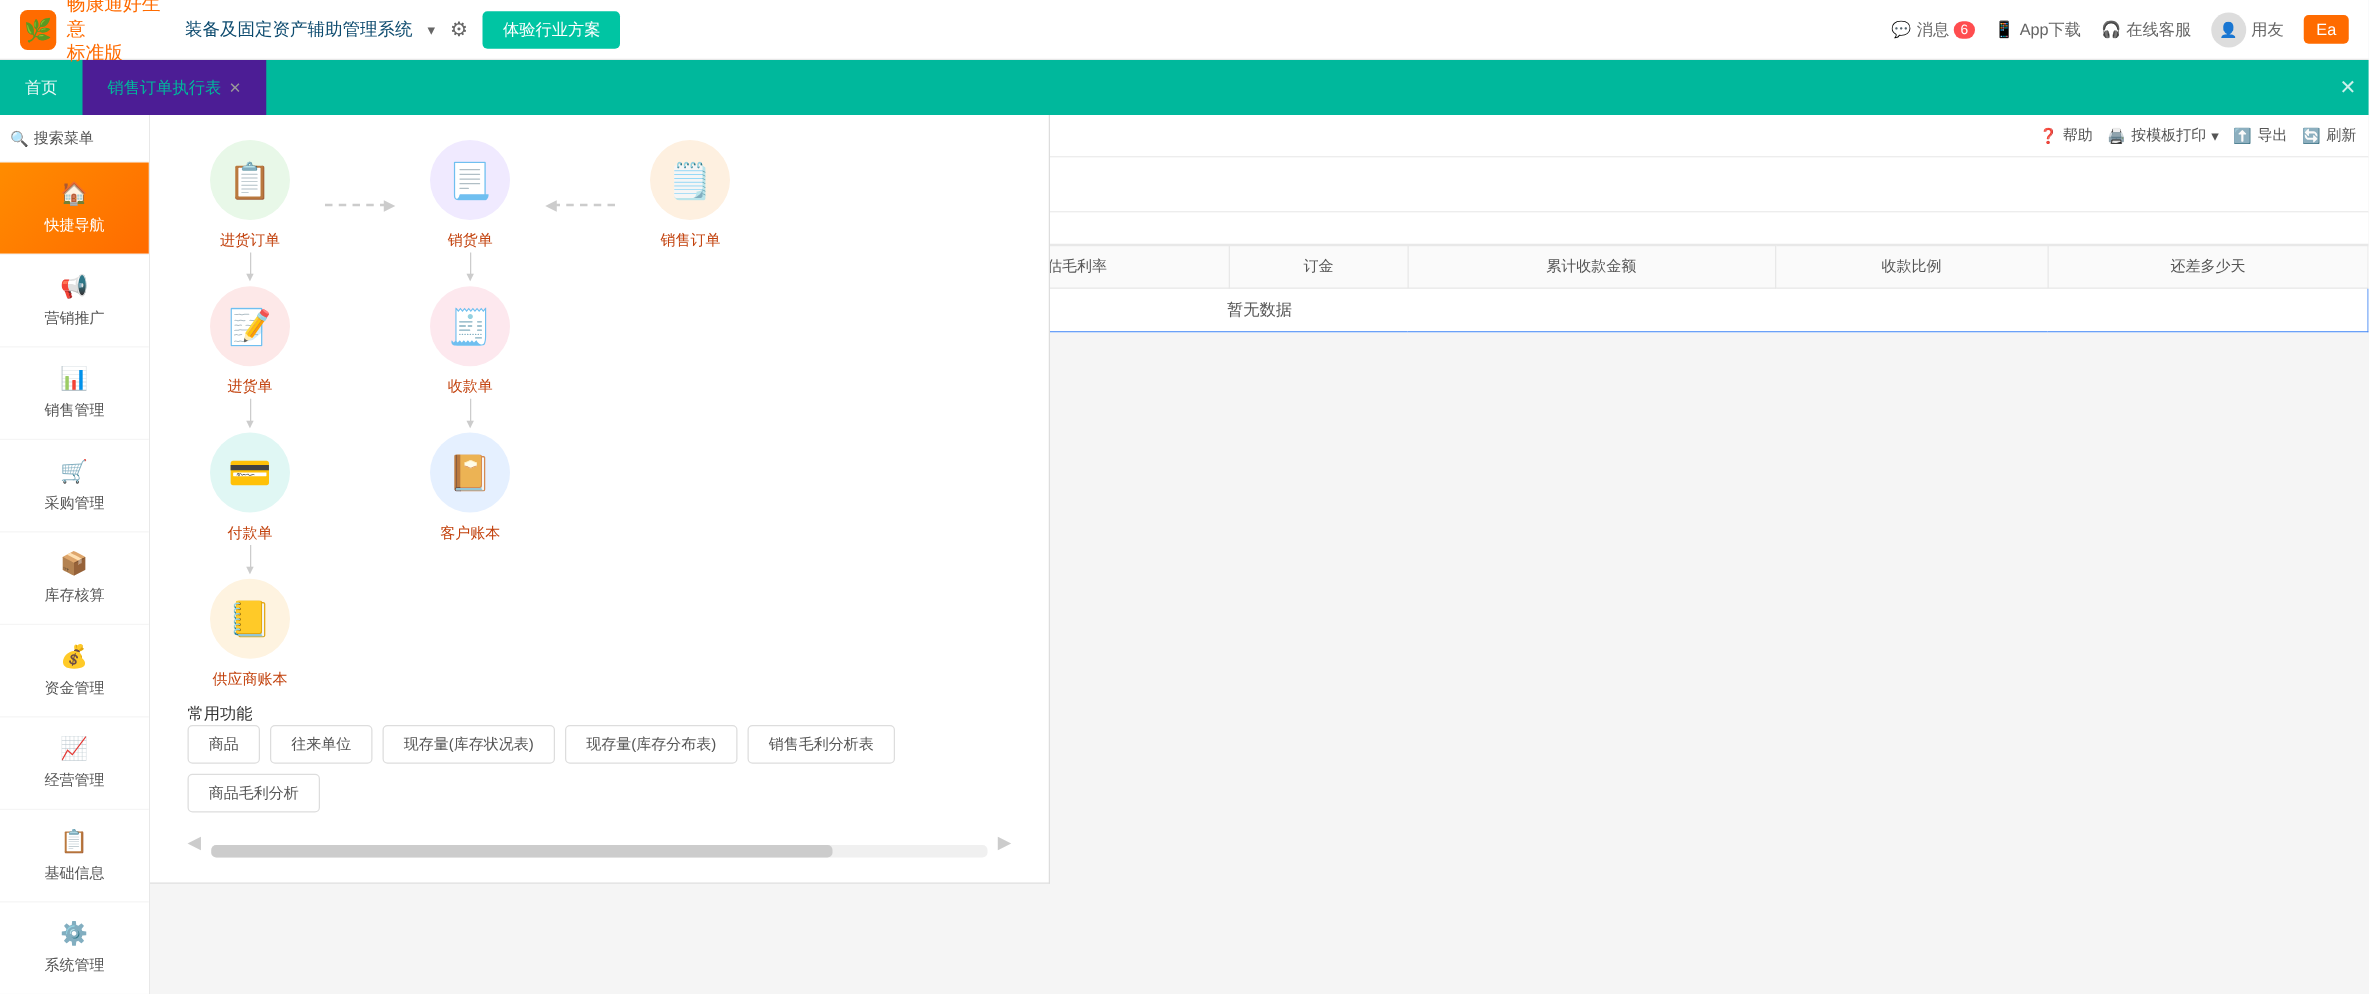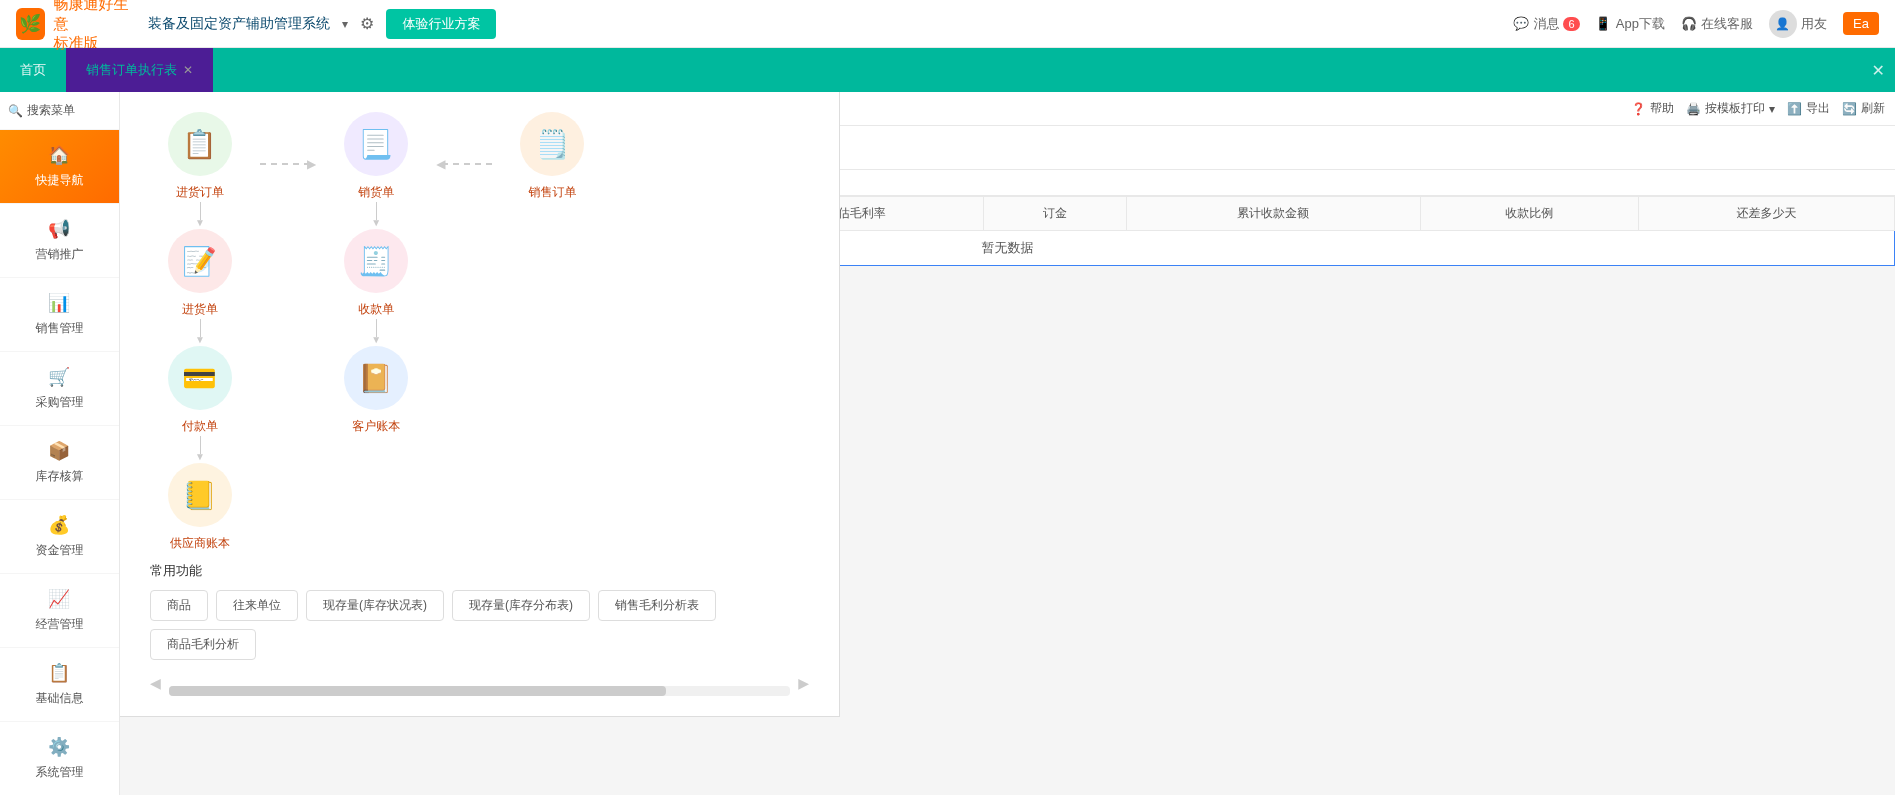--- a/index.html
+++ b/index.html
@@ -92,7 +92,7 @@
 
     
     .common-section { margin-top: 10px; }
-    .common-title { font-size: 13px; color: #333; margin-bottom: 10px; font-weight: 500; }
+    .common-title { font-size: 13px; color: #333; margin-bottom: 0; font-weight: 500; }
     .common-btns { display: flex; flex-wrap: wrap; gap: 8px; margin-bottom: 8px; }
     .common-btn {
       border: 1px solid #ddd; background: #fff; border-radius: 4px;

